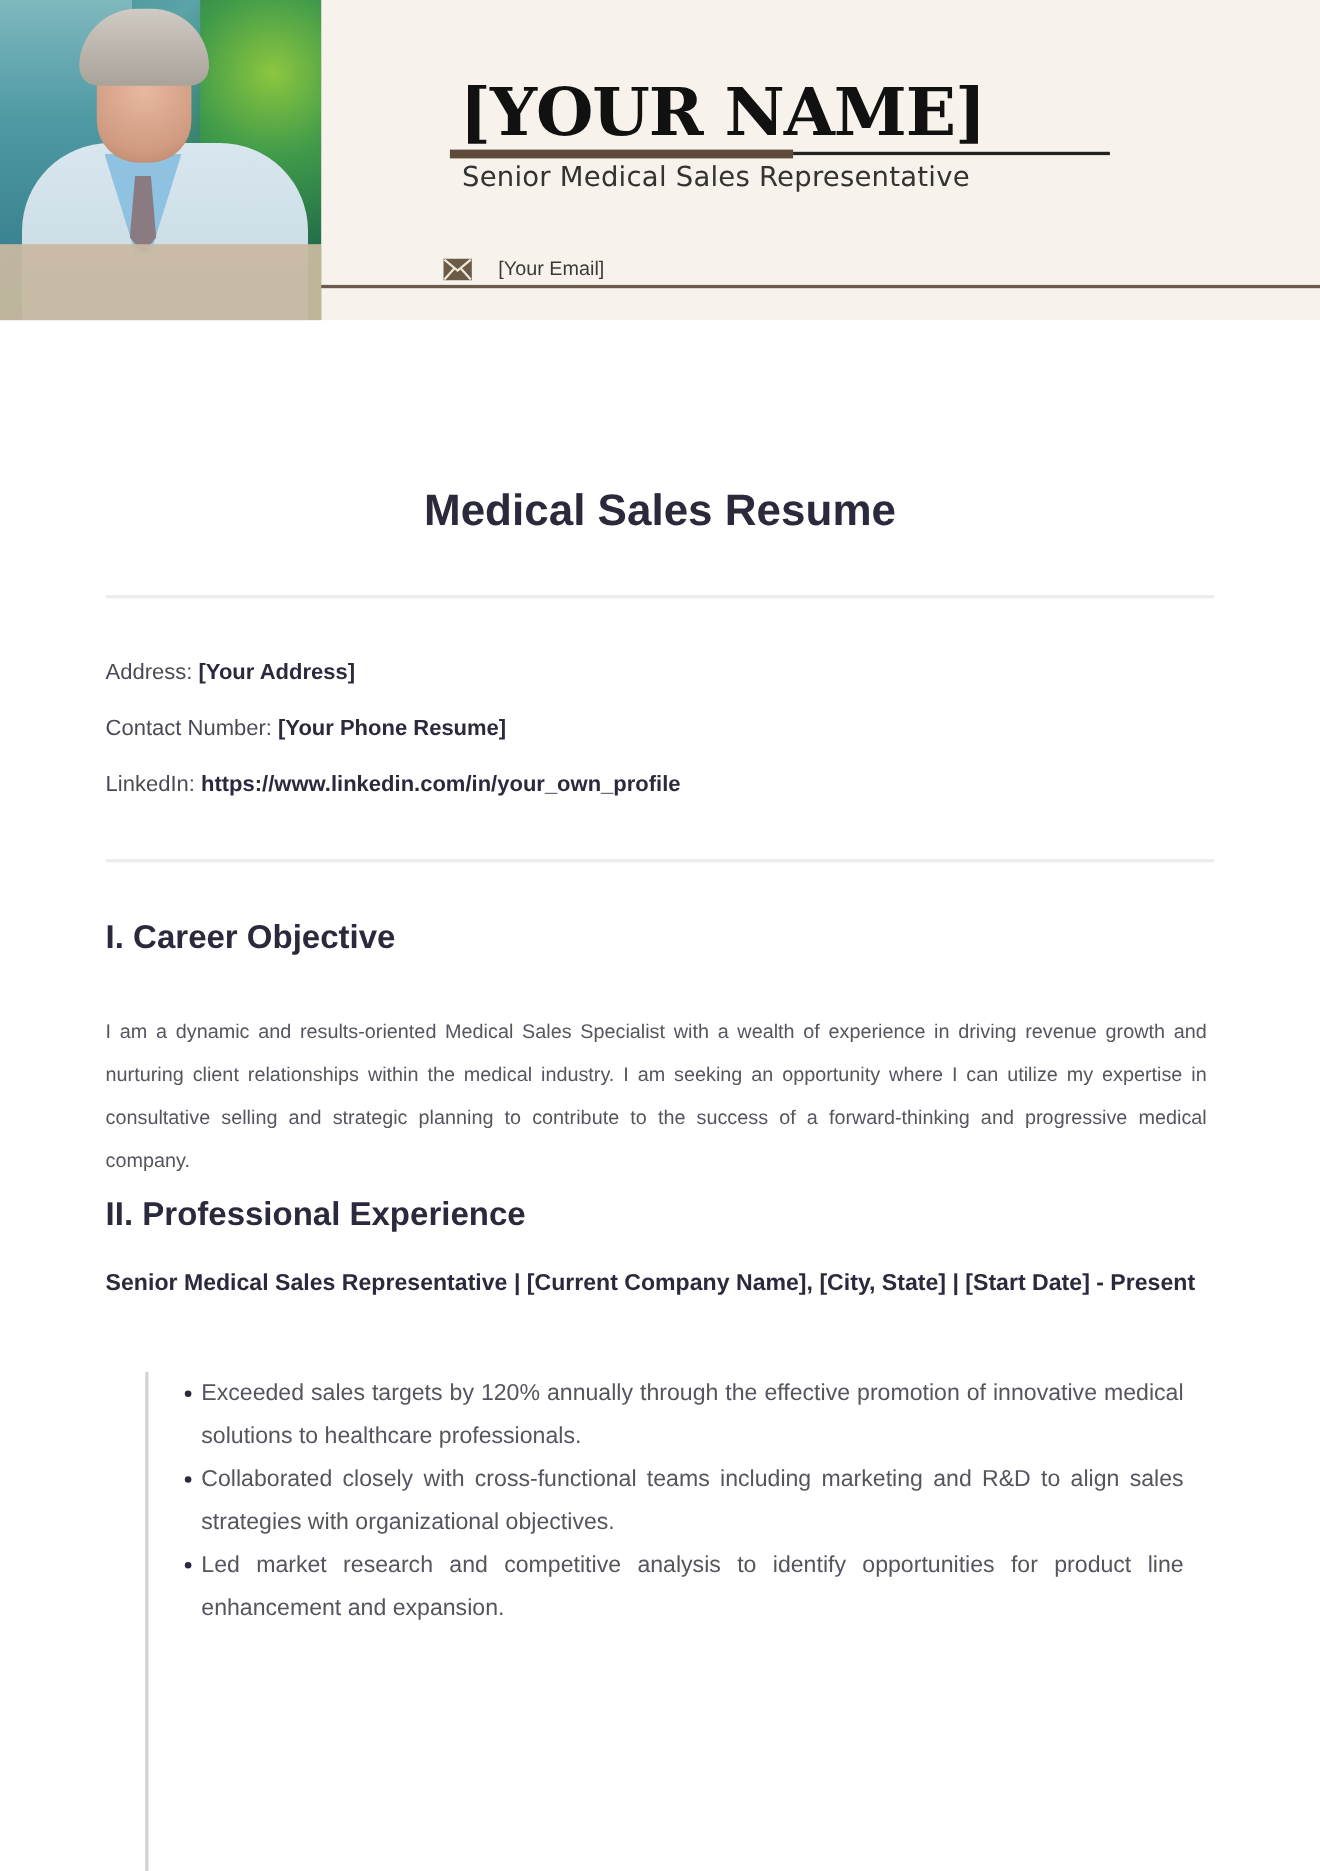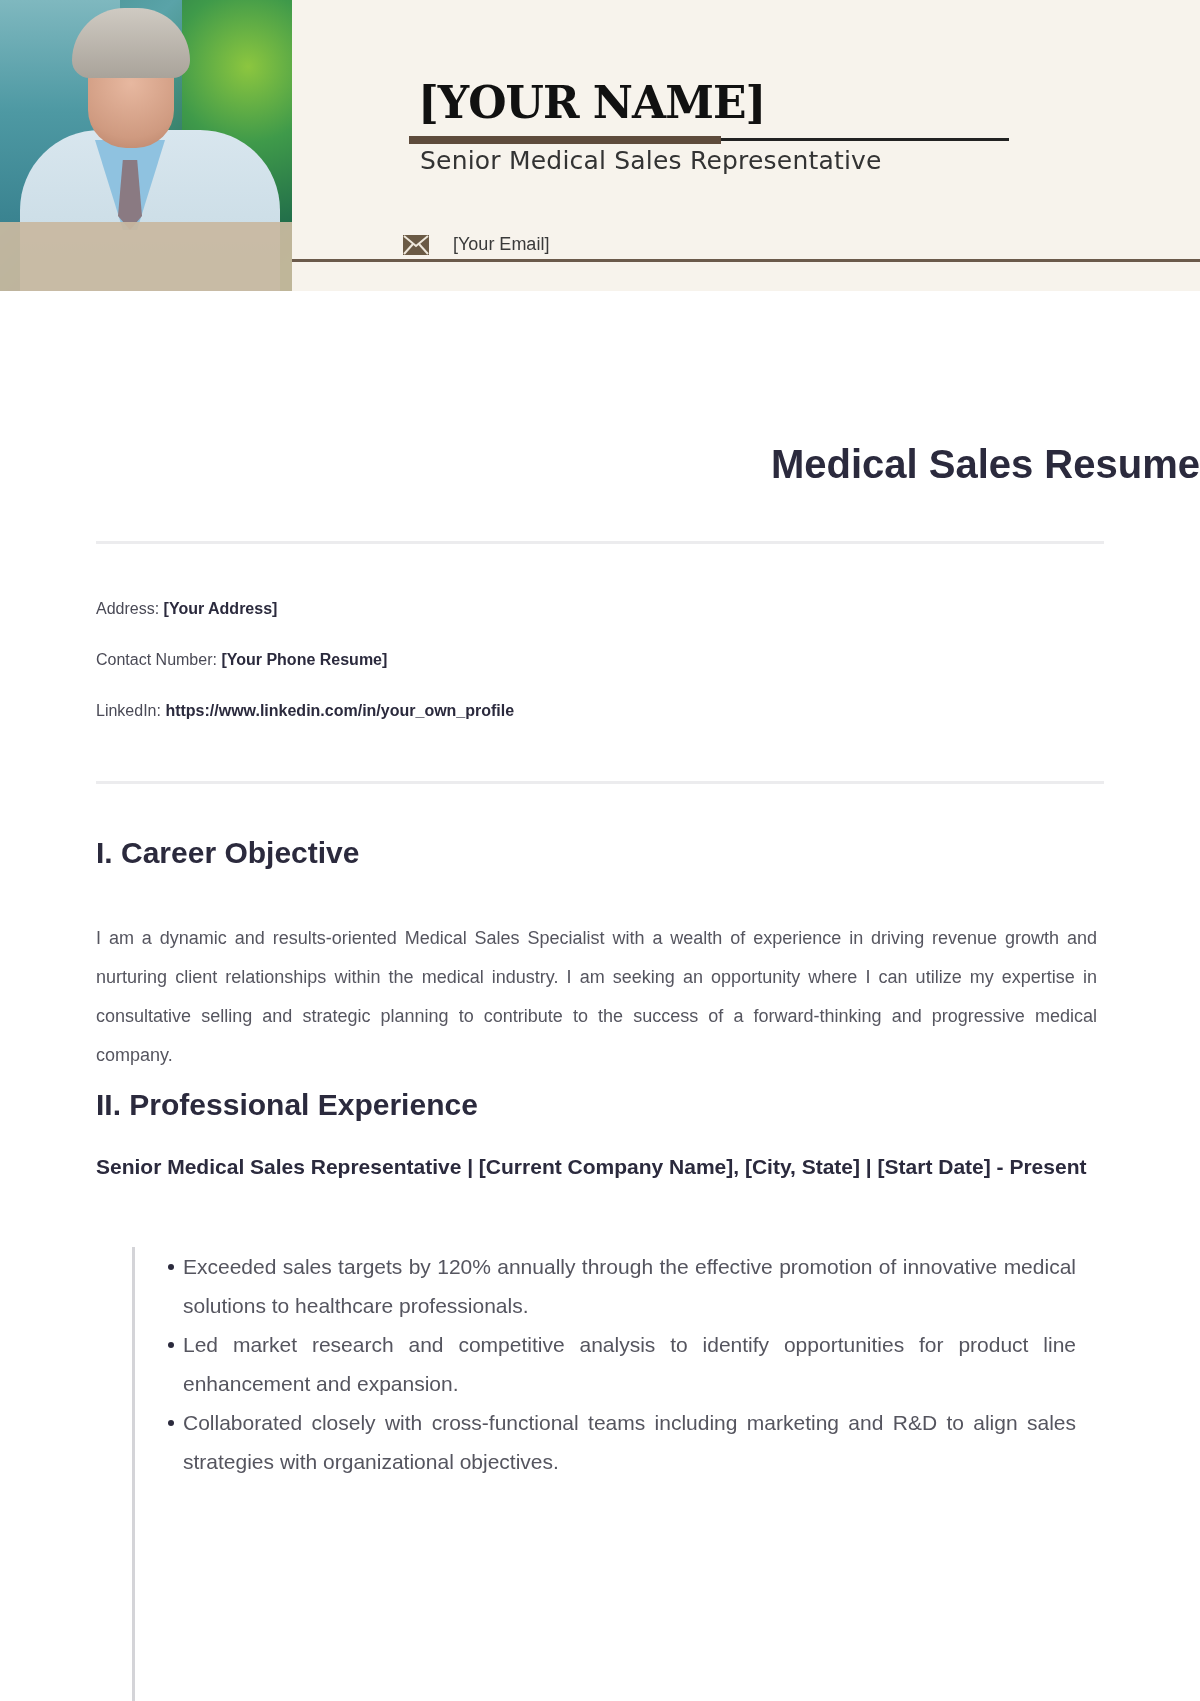--- a/index.html
+++ b/index.html
@@ -27,7 +27,7 @@
   .photo .band { position: absolute; left: 0; top: 222px; width: 292px; height: 69px; background: rgba(200,184,160,0.93); }
 
   .name { position: absolute; left: 418px; top: 78px; font-family: "DejaVu Serif", serif; font-weight: bold;
-          font-size: 44px; color: #111111; letter-spacing: -1px; line-height: 50px; }
+          font-size: 60px; color: #111111; letter-spacing: -1px; line-height: 50px; }
   .name-bar-thick { position: absolute; left: 409px; top: 136px; width: 312px; height: 8px; background: #5e4b3c; }
   .name-bar-thin { position: absolute; left: 721px; top: 138px; width: 288px; height: 3px; background: #222222; }
   .job-title { position: absolute; left: 420px; top: 146px; font-family: "DejaVu Sans", sans-serif; font-size: 25px;

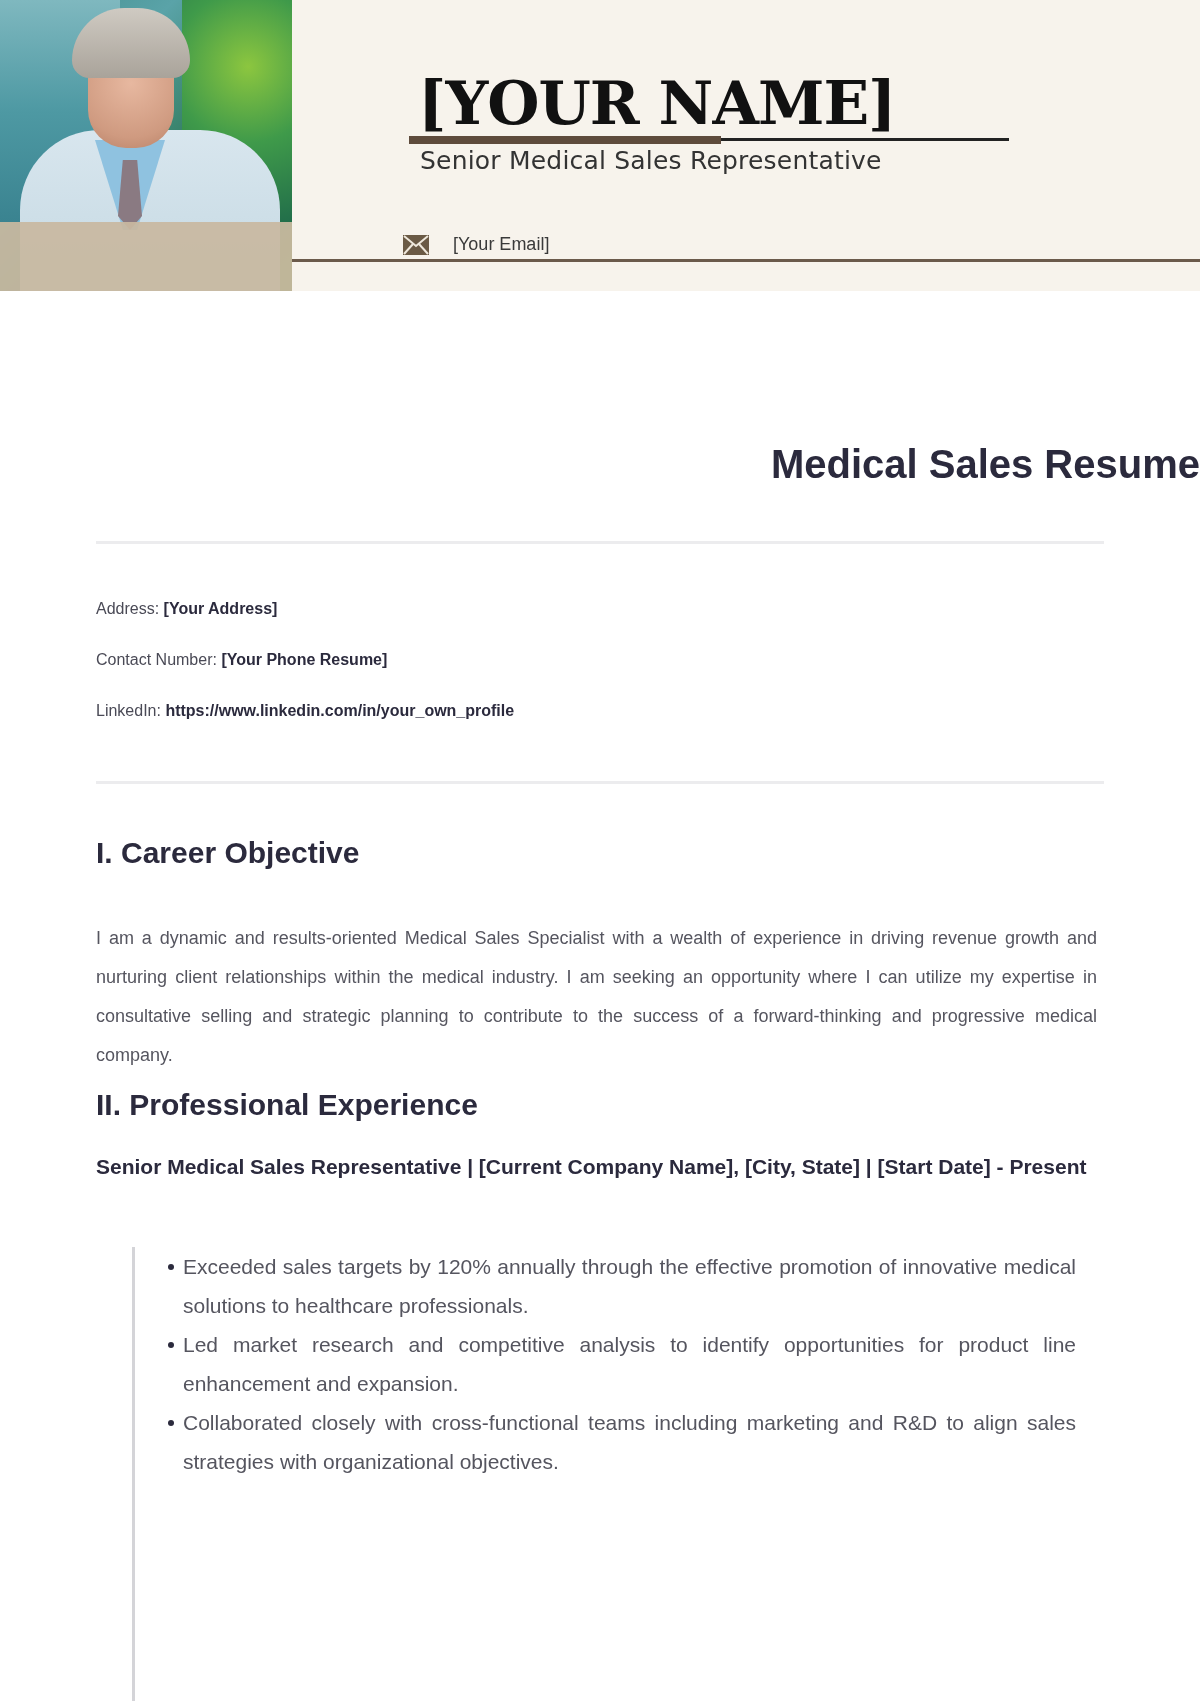--- a/index.html
+++ b/index.html
@@ -38,7 +38,7 @@
   .header-rule { position: absolute; left: 292px; top: 259px; width: 908px; height: 3px; background: #6b5a4b; }
 
   
-  .doc-title { position: absolute; left: 0; top: 442px; width: 1200px; text-align: right; font-weight: bold;
+  .doc-title { position: absolute; left: 0; top: 442px; width: 1200px; text-align: center; font-weight: bold;
                font-size: 40px; color: #2b2a3d; }
   .hr { position: absolute; left: 96px; width: 1008px; height: 3px; background: #ececee; }
   .info-line { position: absolute; left: 96px; font-size: 16px; color: #4a4a56; }

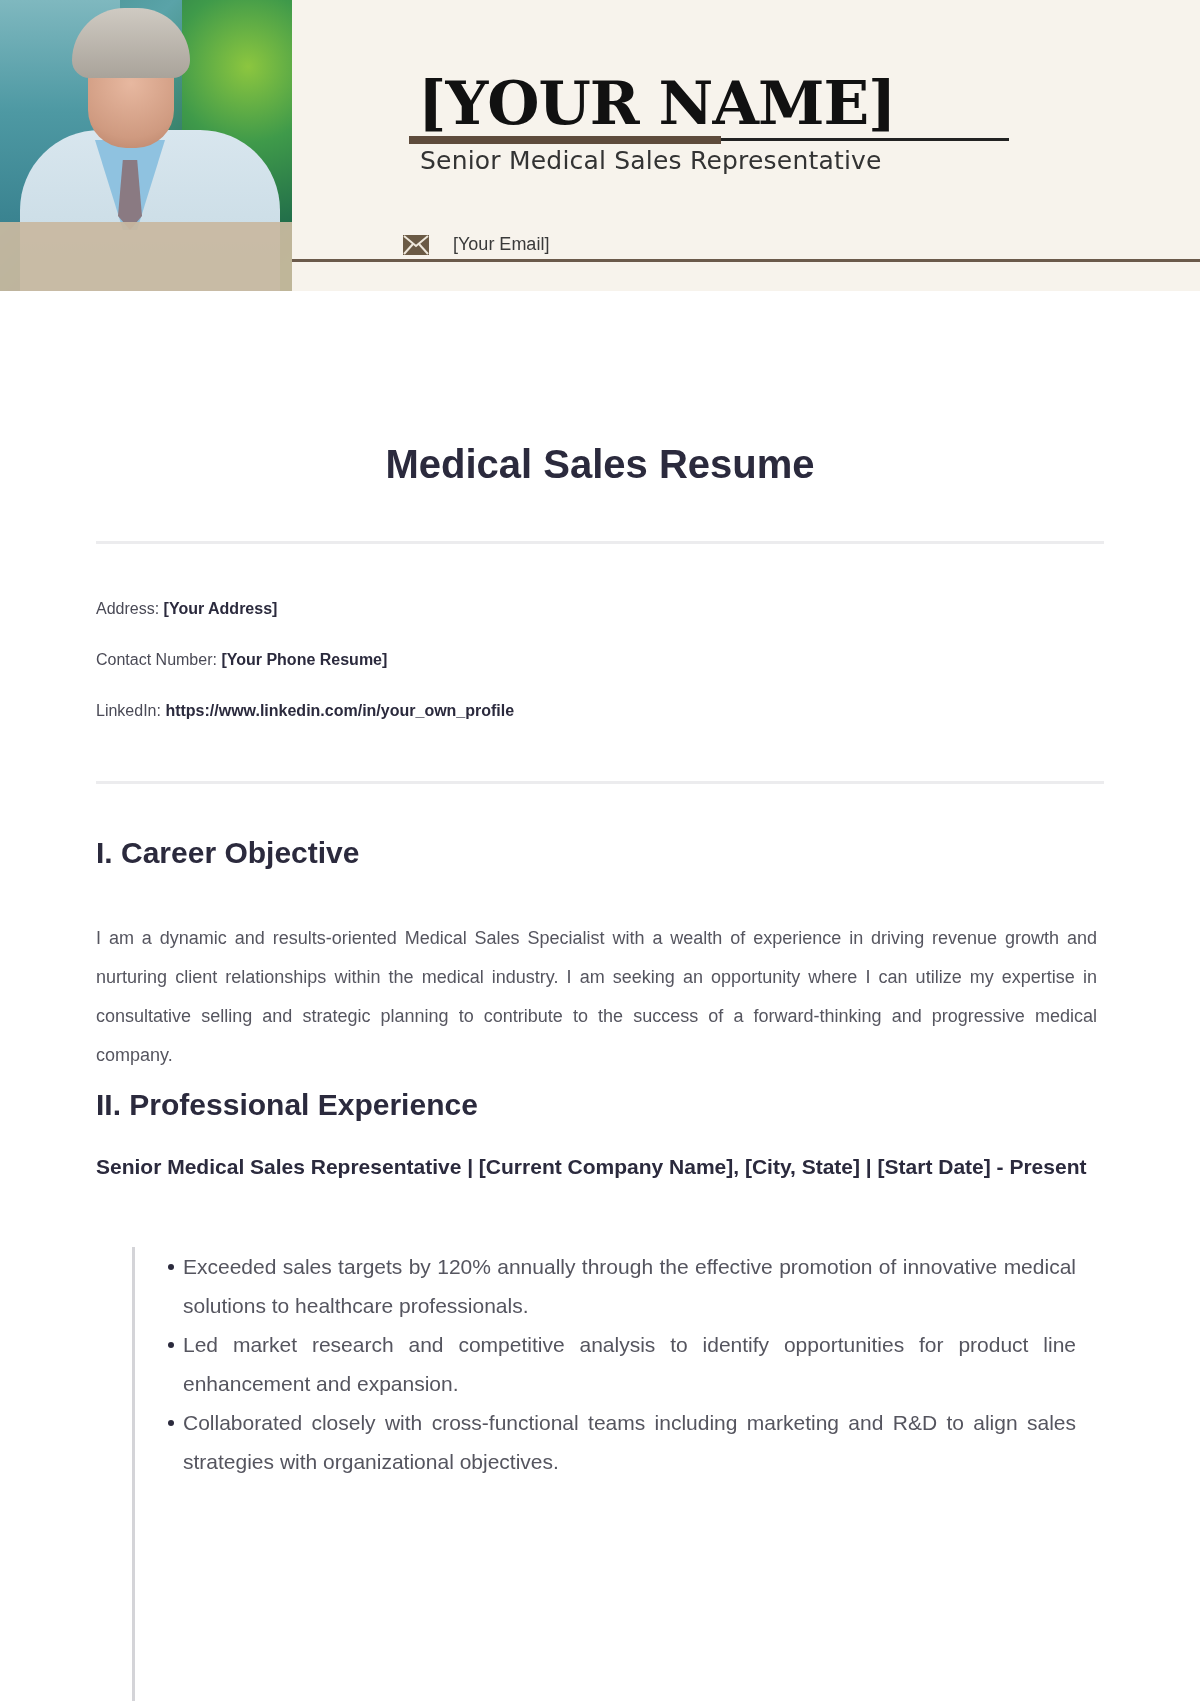--- a/index.html
+++ b/index.html
@@ -41,7 +41,7 @@
   .doc-title { position: absolute; left: 0; top: 442px; width: 1200px; text-align: center; font-weight: bold;
                font-size: 40px; color: #2b2a3d; }
   .hr { position: absolute; left: 96px; width: 1008px; height: 3px; background: #ececee; }
-  .info-line { position: absolute; left: 96px; font-size: 16px; color: #4a4a56; }
+  .info-line { position: absolute; left: 96px; font-size: 20px; color: #4a4a56; }
   .info-line b { color: #2b2a3d; }
   .section-h { position: absolute; left: 96px; font-weight: bold; font-size: 30px; color: #2b2a3d; }
   .para { position: absolute; left: 96px; width: 1001px; font-size: 18px; line-height: 39px; color: #55555f;

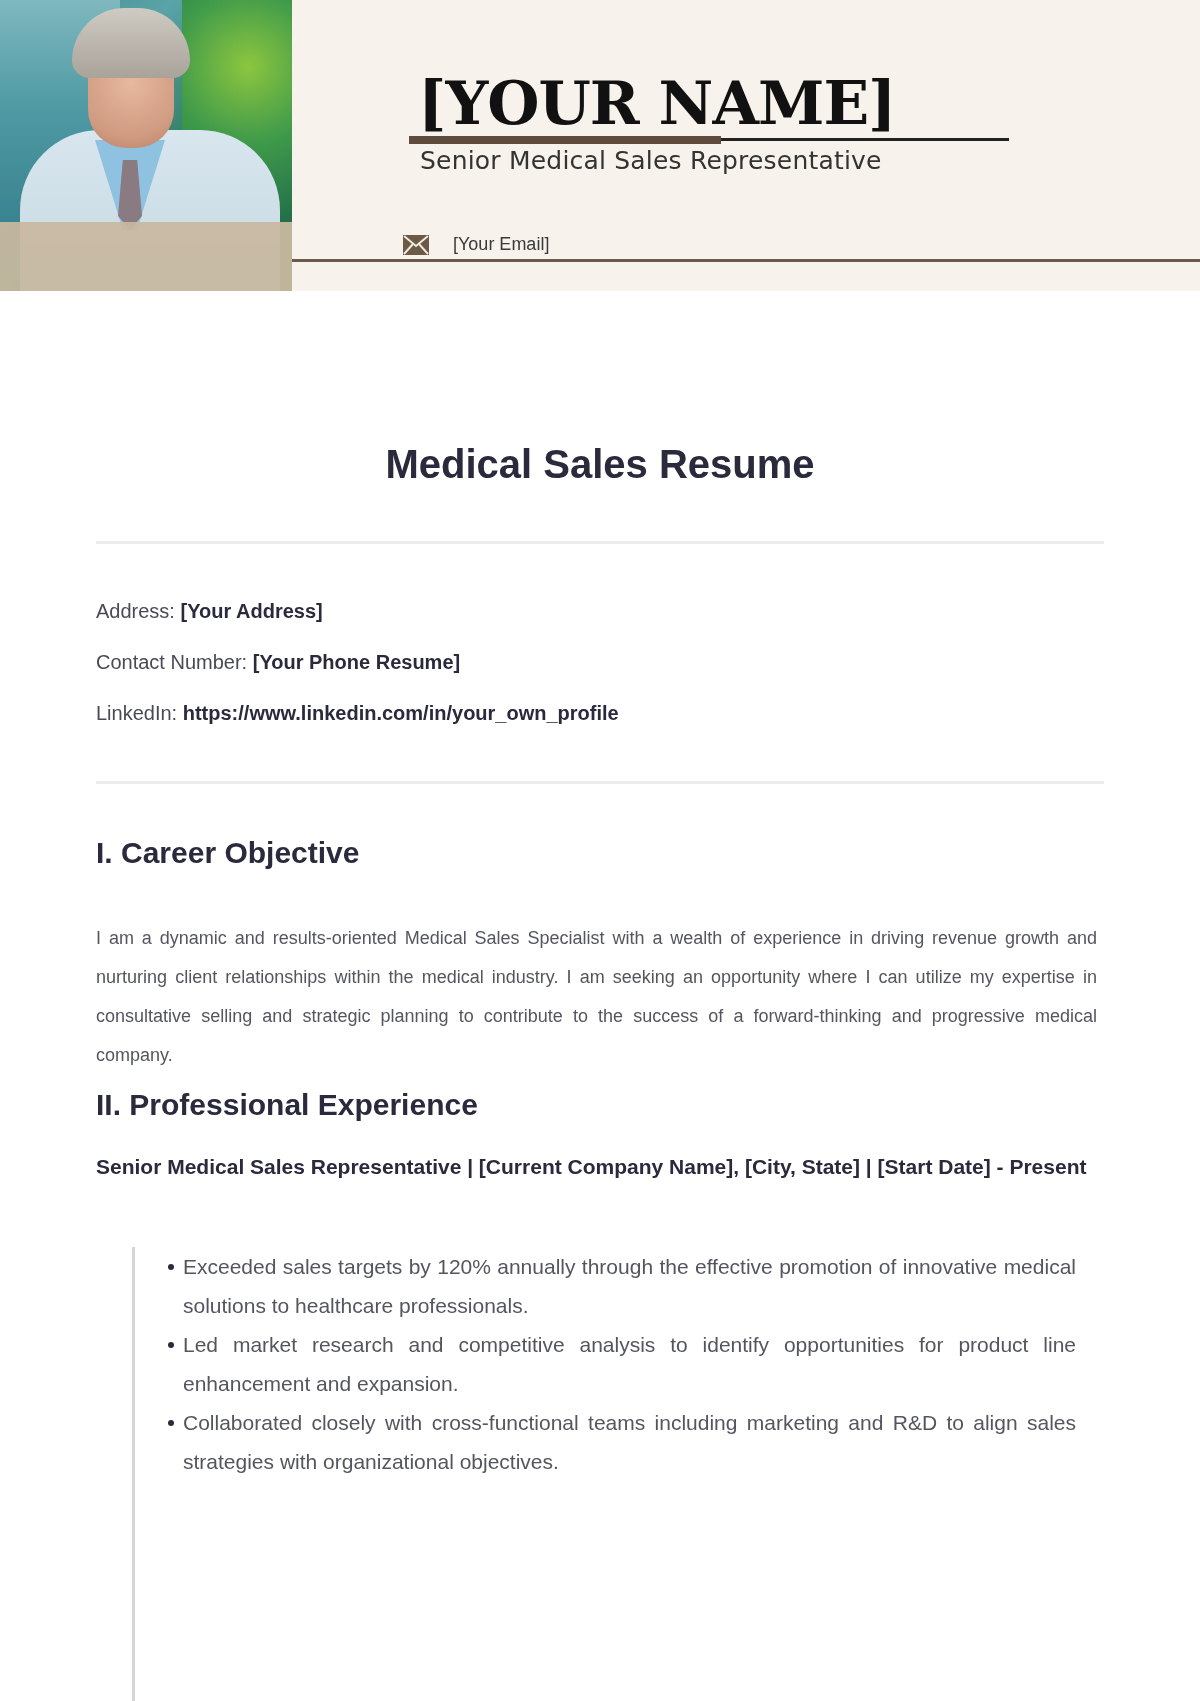--- a/index.html
+++ b/index.html
@@ -112,8 +112,8 @@
 <div class="bullets-wrap">
   <ul class="bullets">
     <li>Exceeded sales targets by 120% annually through the effective promotion of innovative medical solutions to healthcare professionals.</li>
+    <li>Collaborated closely with cross-functional teams including marketing and R&amp;D to align sales strategies with organizational objectives.</li>
     <li>Led market research and competitive analysis to identify opportunities for product line enhancement and expansion.</li>
-    <li>Collaborated closely with cross-functional teams including marketing and R&amp;D to align sales strategies with organizational objectives.</li>
   </ul>
 </div>
 

